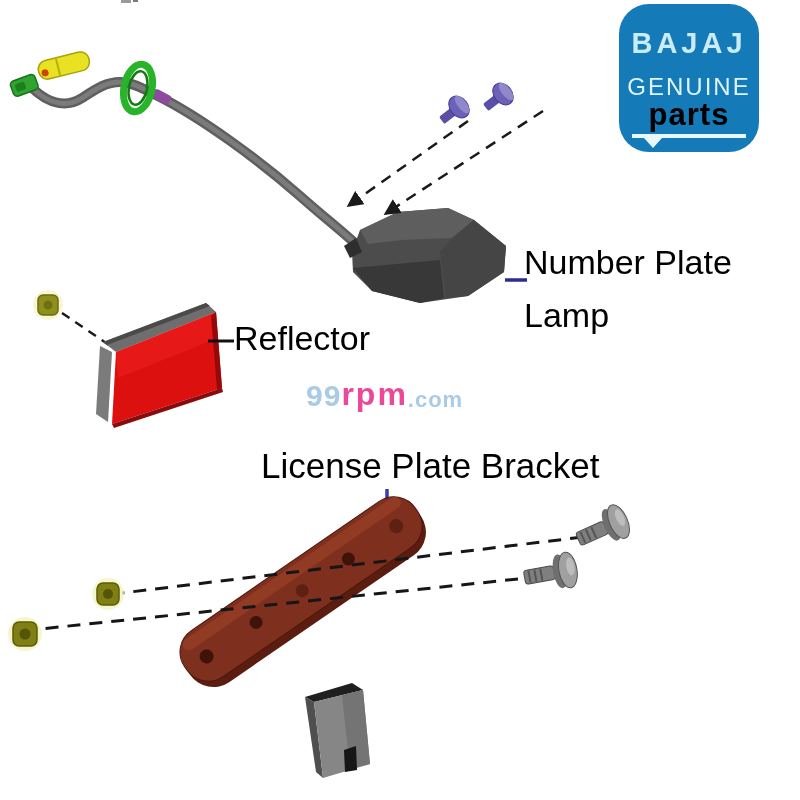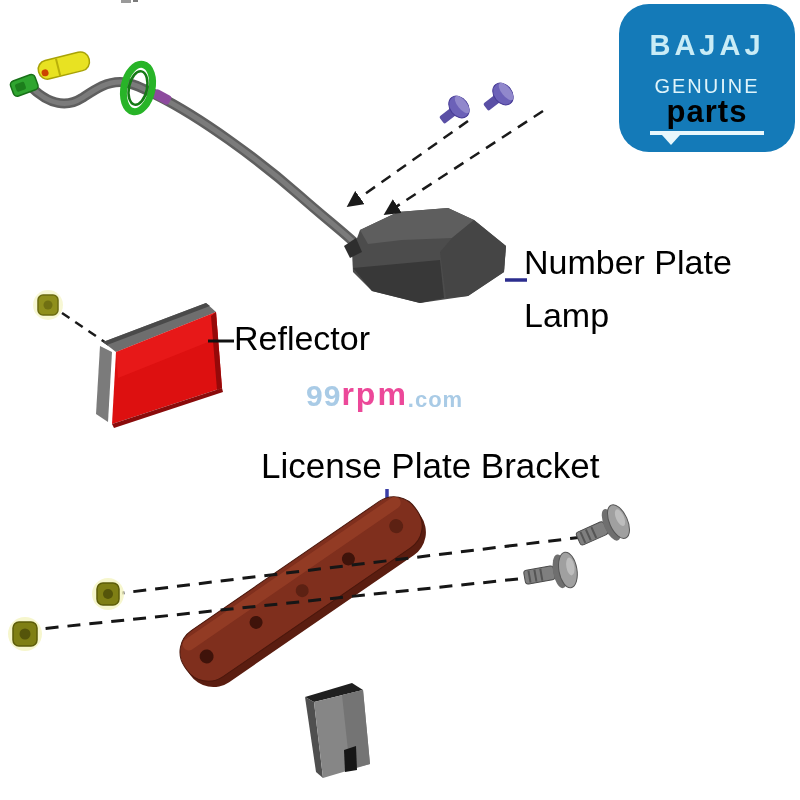--- a/index.html
+++ b/index.html
@@ -17,7 +17,7 @@
   .wm-mid{color:#ec4899;font-size:32px;font-weight:bold;letter-spacing:2px;}
   .wm-tld{color:#a9cbe6;font-size:22px;font-weight:bold;}
 
-  .logo{position:absolute;left:619px;top:4px;width:176px;height:148px;background:#147ab8;border-radius:30px;
+  .logo{position:absolute;left:619px;top:4px;width:140px;height:148px;background:#147ab8;border-radius:30px;
         display:flex;flex-direction:column;align-items:center;justify-content:center;box-sizing:border-box;padding-top:8px;}
   .logo-brand{font-size:29px;font-weight:bold;letter-spacing:4px;color:#c9ecf6;transform:scaleY(1.0);}
   .logo-genuine{font-size:20px;letter-spacing:2px;color:#dff4fa;margin-top:13px;}

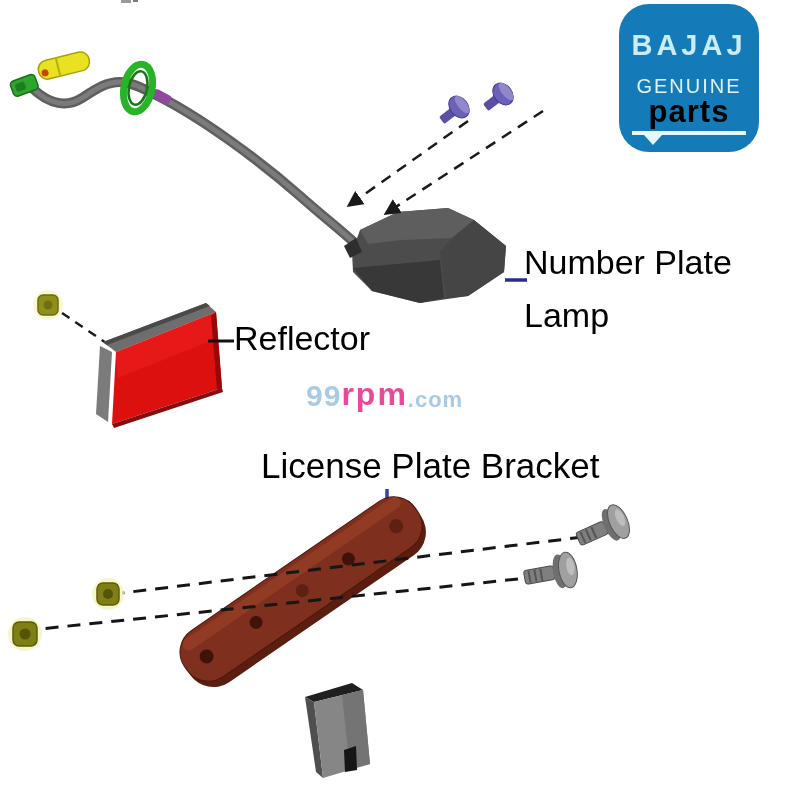--- a/index.html
+++ b/index.html
@@ -20,7 +20,7 @@
   .logo{position:absolute;left:619px;top:4px;width:140px;height:148px;background:#147ab8;border-radius:30px;
         display:flex;flex-direction:column;align-items:center;justify-content:center;box-sizing:border-box;padding-top:8px;}
   .logo-brand{font-size:29px;font-weight:bold;letter-spacing:4px;color:#c9ecf6;transform:scaleY(1.0);}
-  .logo-genuine{font-size:20px;letter-spacing:2px;color:#dff4fa;margin-top:13px;}
+  .logo-genuine{font-size:24px;letter-spacing:2px;color:#dff4fa;margin-top:13px;}
   .logo-parts{font-size:31px;font-weight:bold;color:#000000;margin-top:-4px;letter-spacing:1px;}
   .logo-underline{position:relative;width:114px;height:4px;background:#e8f7fc;margin-top:1px;}
   .logo-arrow{position:absolute;left:12px;top:4px;width:0;height:0;border-left:9px solid transparent;

